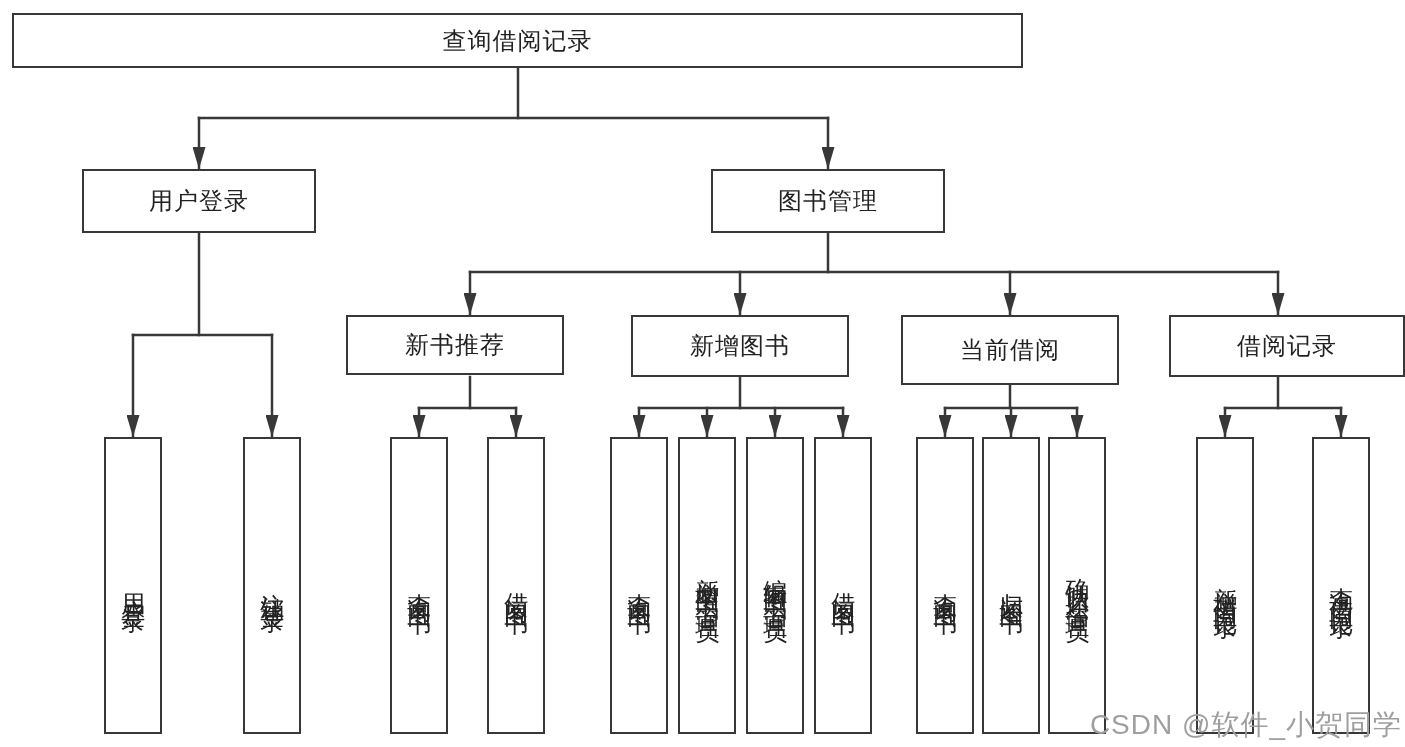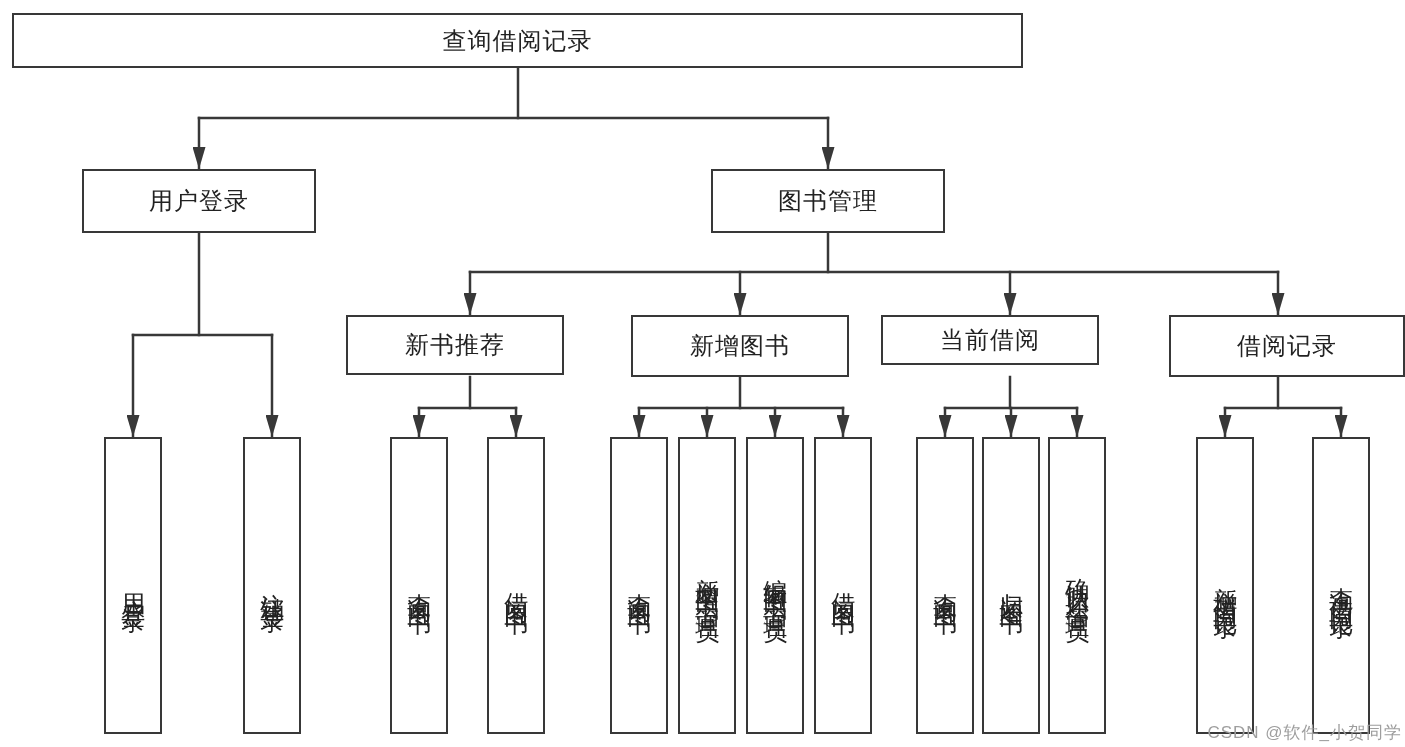--- a/index.html
+++ b/index.html
@@ -129,7 +129,7 @@
   <div class="box hbox" style="left:631px;top:315px;width:218px;height:62px">
     <span>新增图书</span>
   </div>
-  <div class="box hbox" style="left:881px;top:315px;width:218px;height:50px">
+  <div class="box hbox" style="left:901px;top:315px;width:218px;height:70px">
     <span>当前借阅</span>
   </div>
   <div class="box hbox" style="left:1169px;top:315px;width:236px;height:62px">

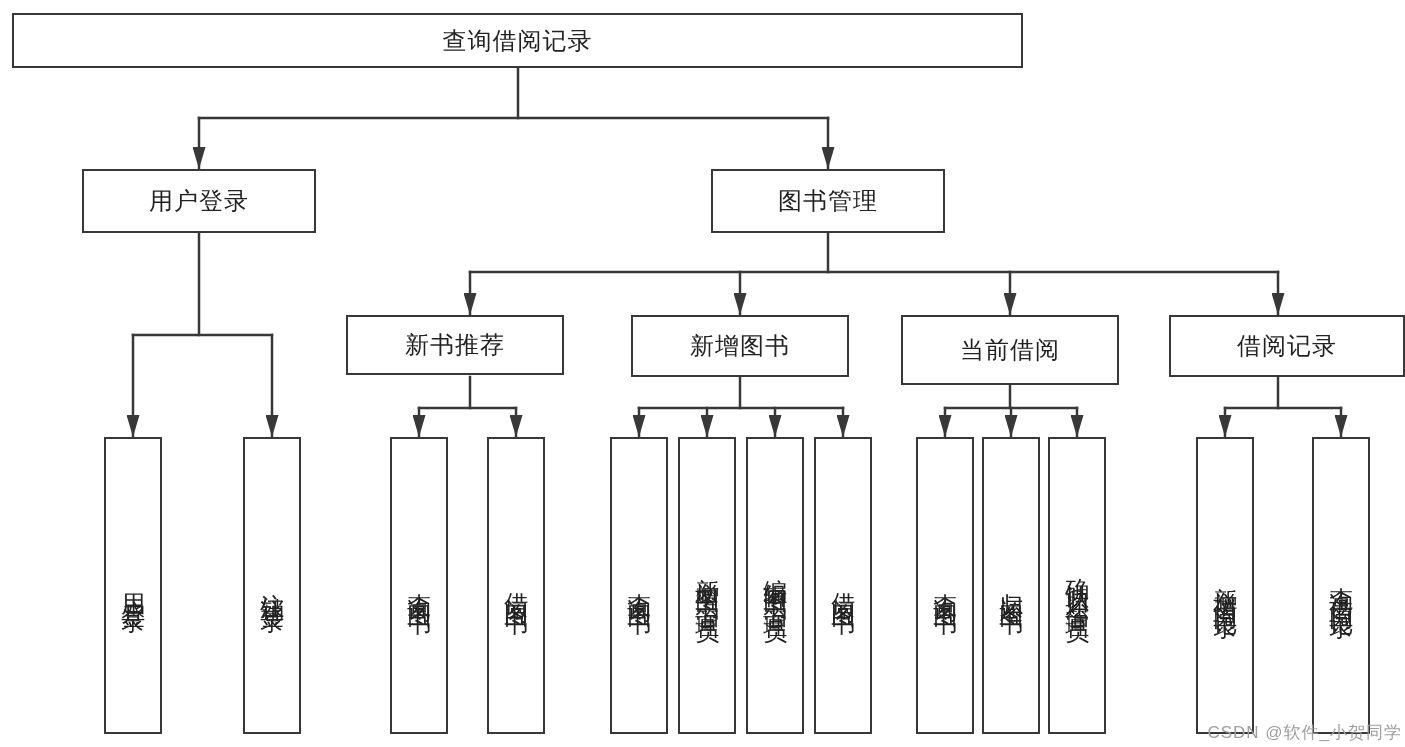--- a/index.html
+++ b/index.html
@@ -50,7 +50,7 @@
     position: absolute;
     right: 3px;
     bottom: 3px;
-    font-size: 17px;
+    font-size: 28px;
     letter-spacing: 1px;
     color: #9e9e9e;
     z-index: 5;

